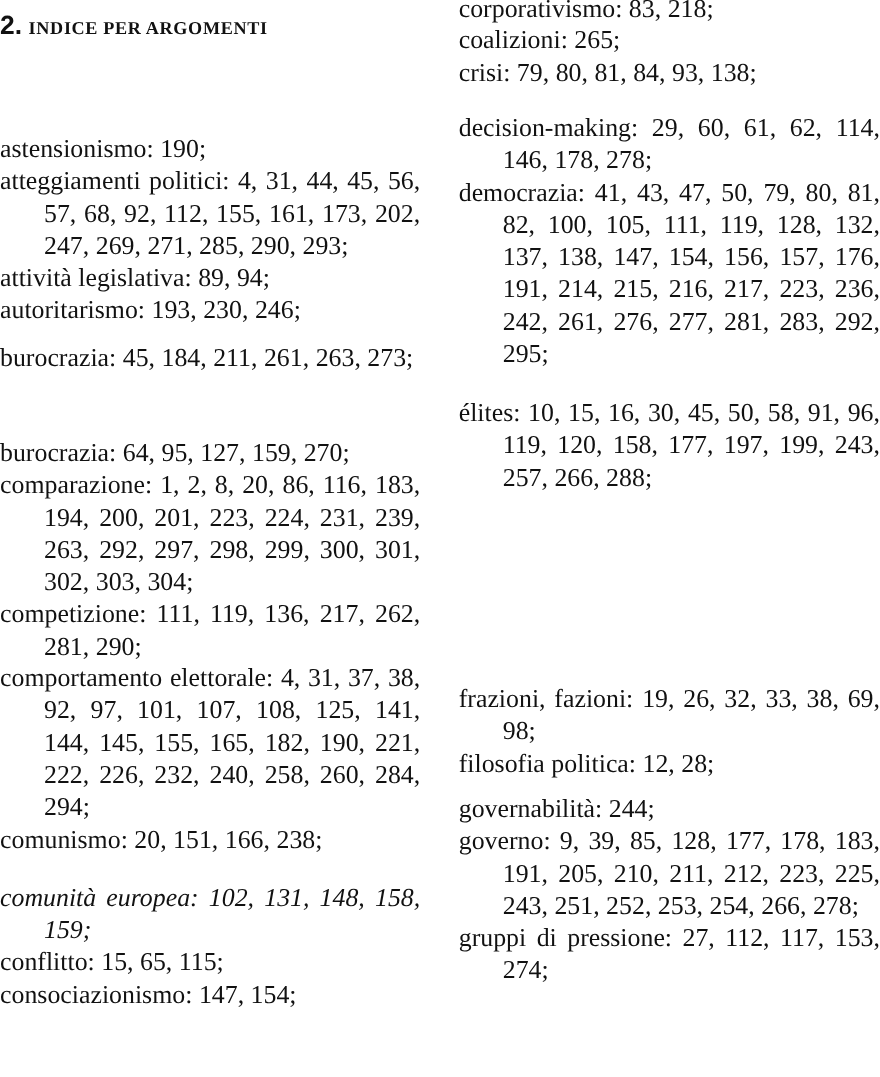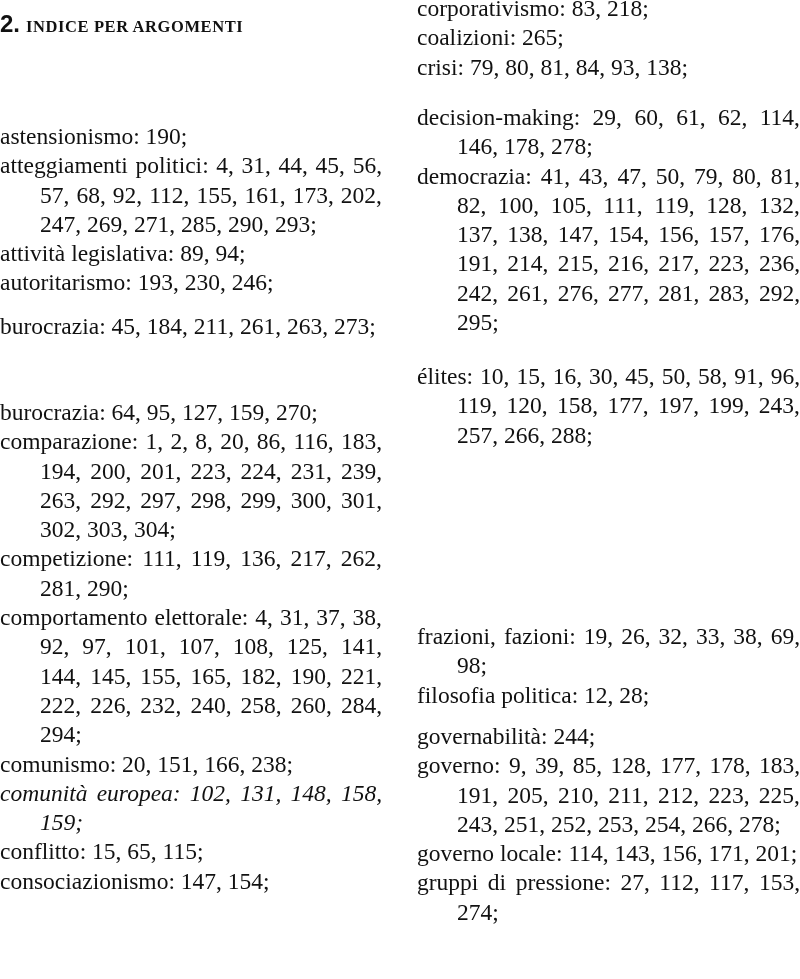--- a/index.html
+++ b/index.html
@@ -23,7 +23,7 @@
       padding-left: 40px; text-indent: -40px;
       margin: 0;
     }
-    .entry.italic { font-style: italic; }
+    .entry.italic { font-style: italic; margin-top: 24px; }
     .sec { position: absolute; left: 0; right: 0; }
   </style>
 </head>

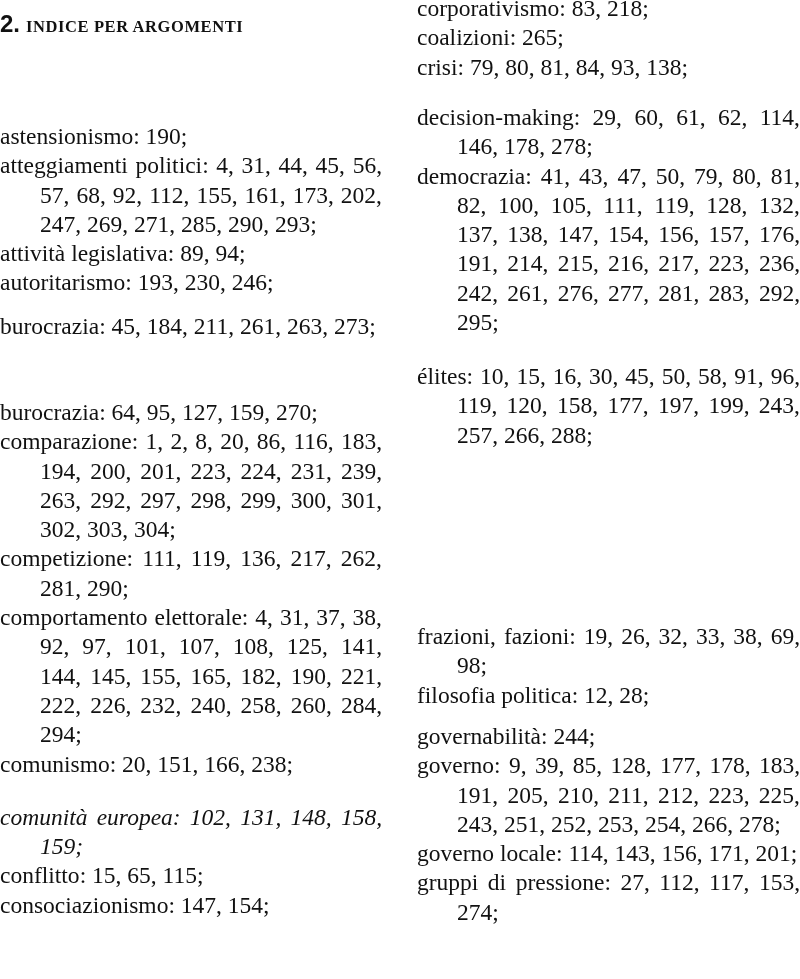--- a/index.html
+++ b/index.html
@@ -81,7 +81,6 @@
   <div class="sec" style="top:722px;">
     <p class="entry"><span>governabilità</span><span>: </span><span>244;</span></p>
     <p class="entry"><span>governo</span><span>: </span><span>9, 39, 85, 128, 177, 178, 183, 191, 205, 210, 211, 212, 223, 225, 243, 251, 252, 253, 254, 266, 278;</span></p>
-    <p class="entry"><span>governo locale</span><span>: </span><span>114, 143, 156, 171, 201;</span></p>
     <p class="entry"><span>gruppi di pressione</span><span>: </span><span>27, 112, 117, 153, 274;</span></p>
   </div>
 </div>

